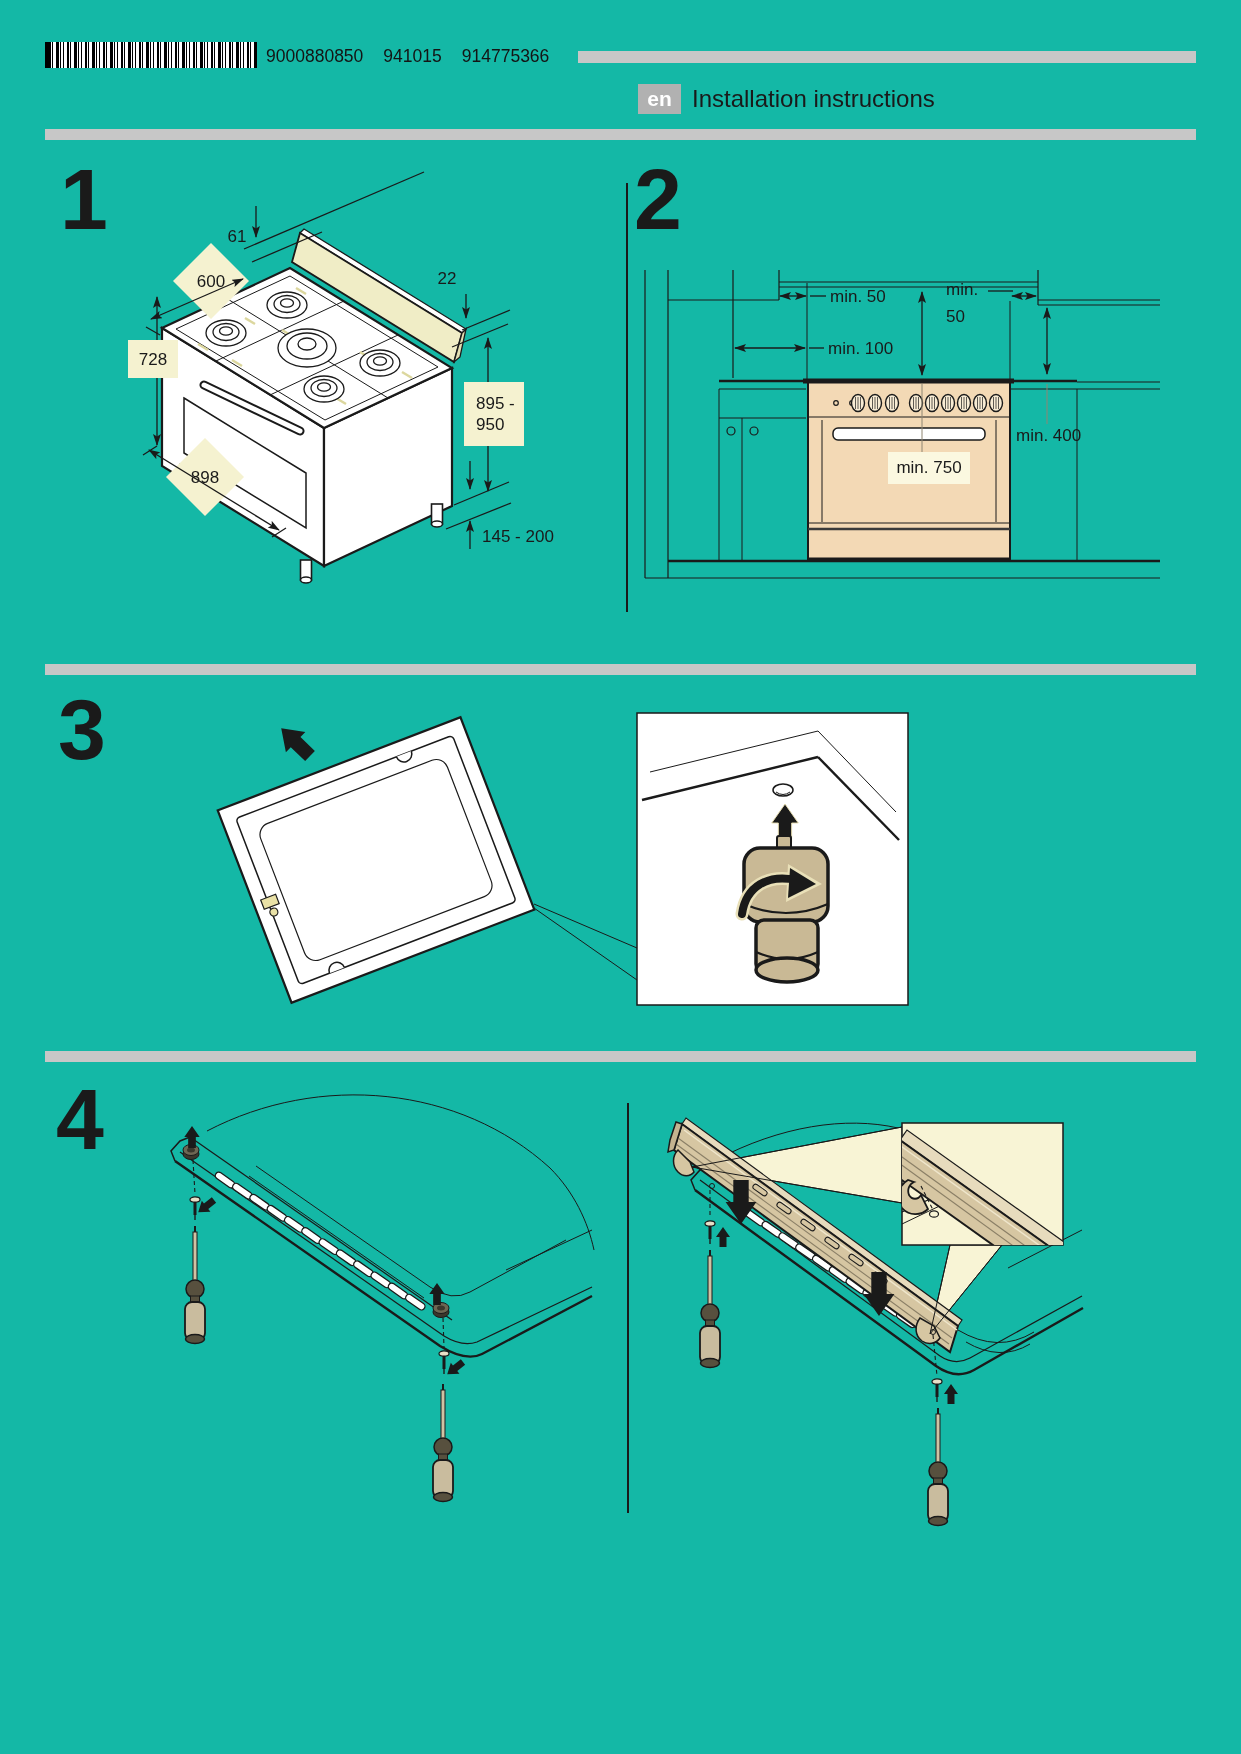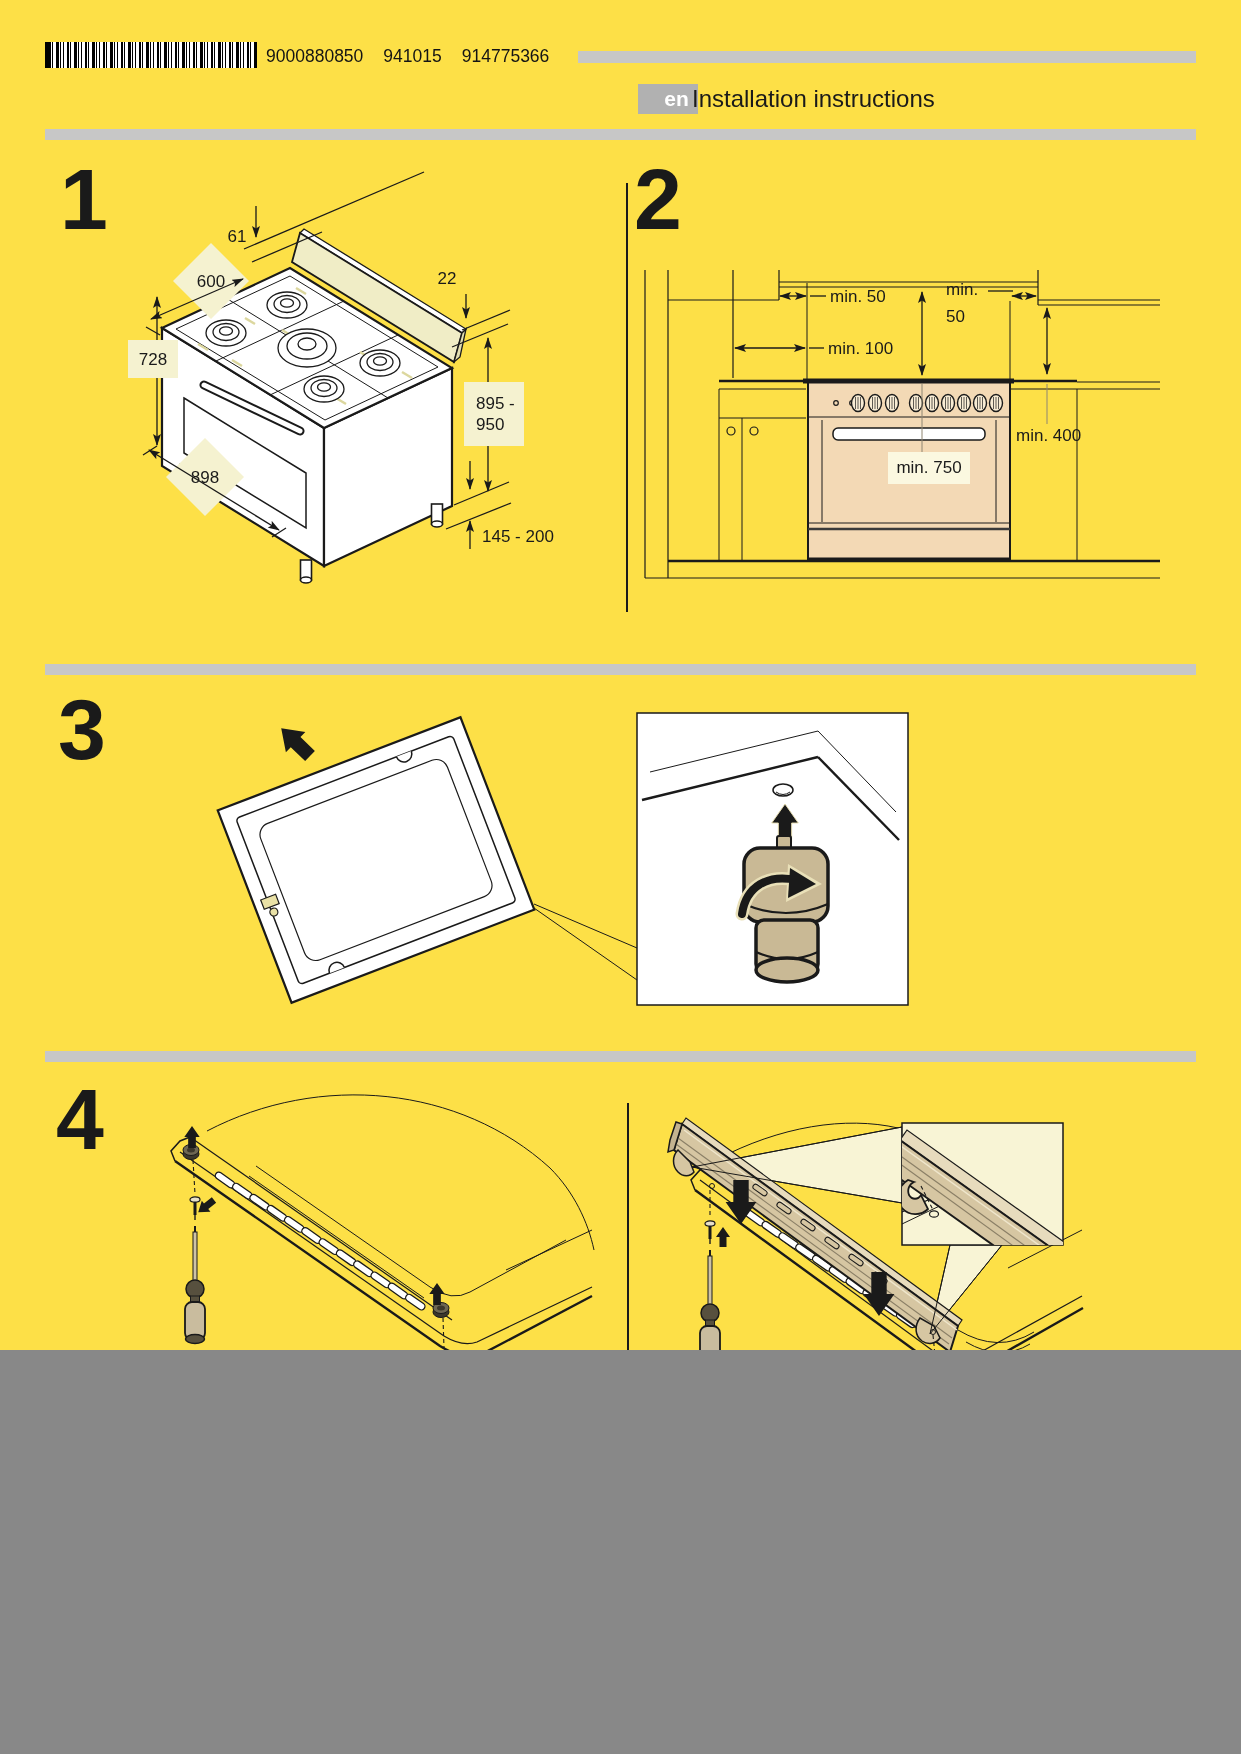--- a/index.html
+++ b/index.html
@@ -7,7 +7,7 @@
   }
   html,body{margin:0;padding:0;background:#888;}
   #page{
-    position:relative;width:1241px;height:1350px;background:#fde047;
+    position:relative;width:1241px;height:1754px;background:#14b8a6;
     font-family:"Liberation Sans",sans-serif;color:var(--ink);
     overflow:hidden;margin:0 auto;
   }

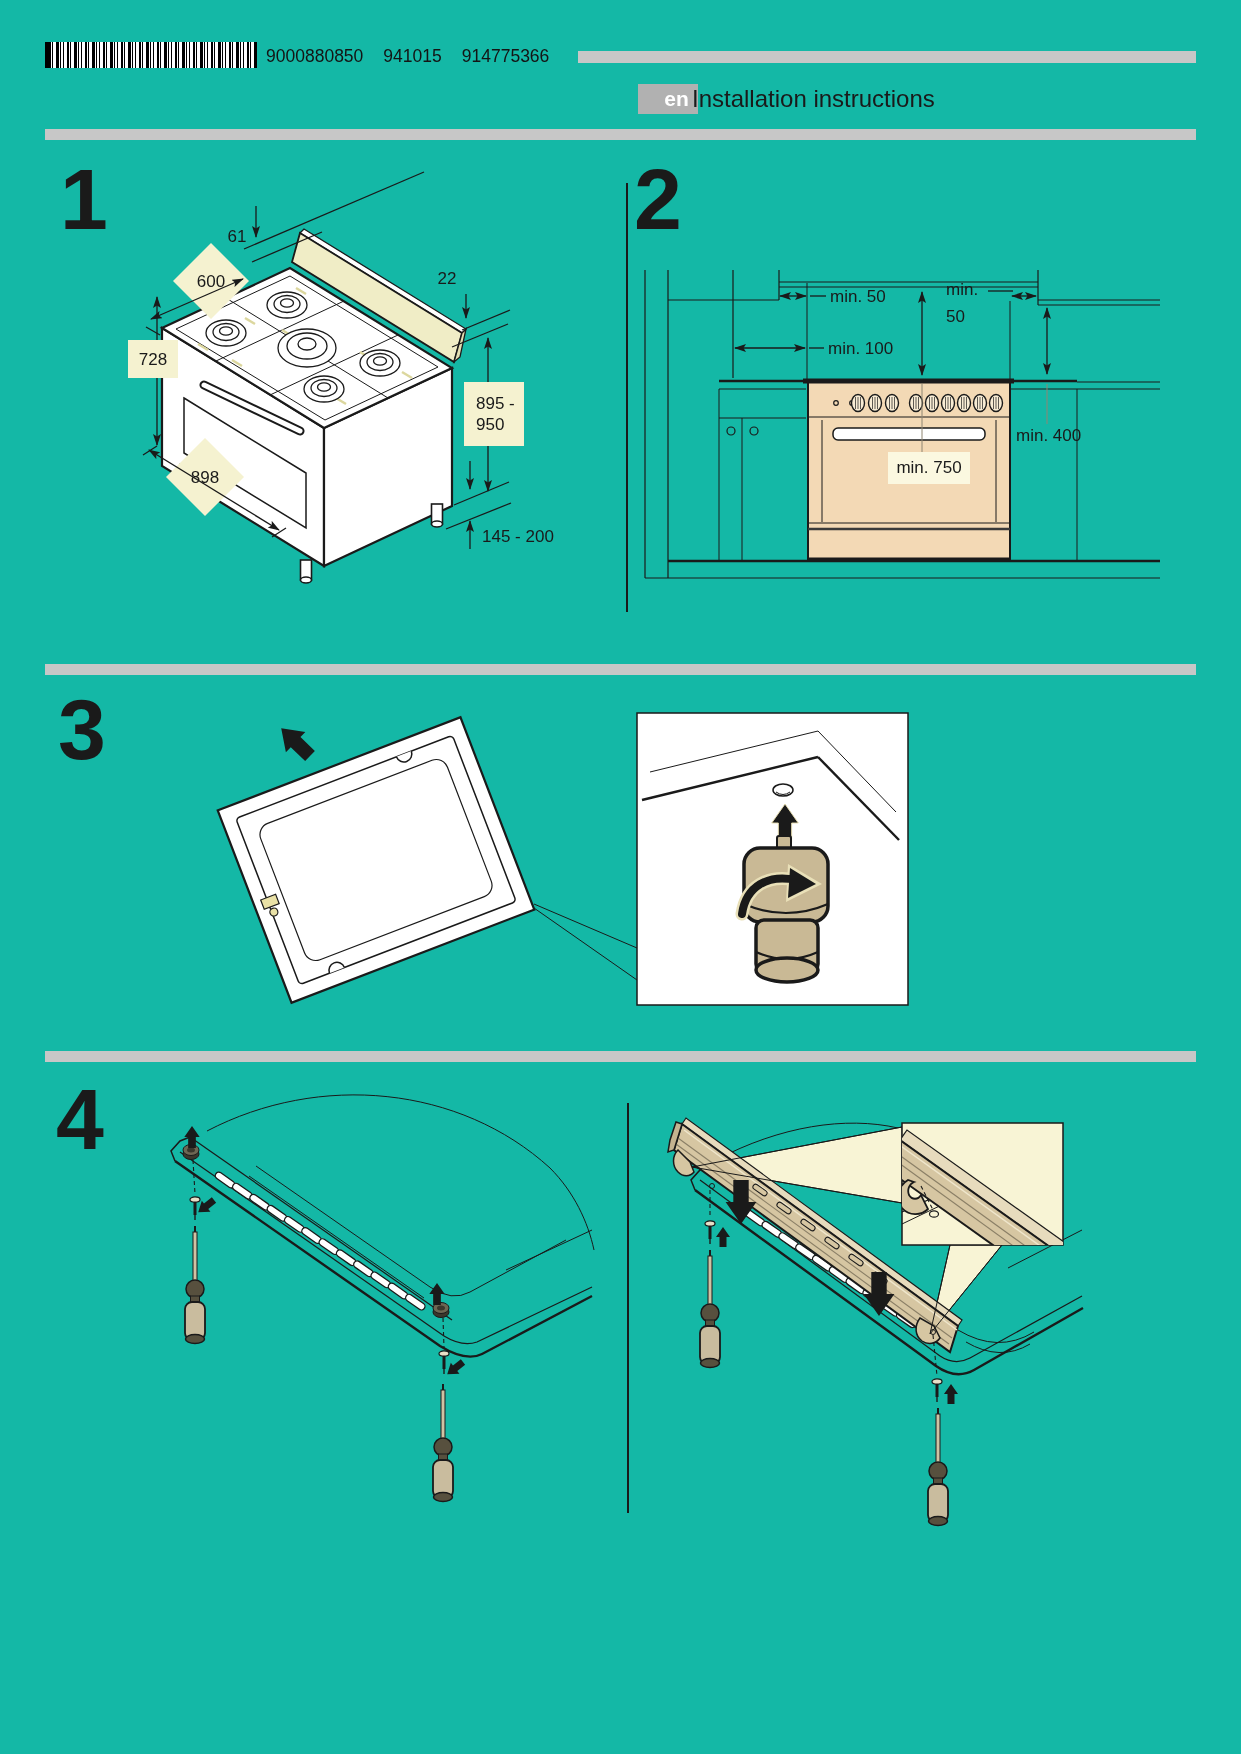--- a/index.html
+++ b/index.html
@@ -17,7 +17,7 @@
   .docnums{font-size:17.5px;color:#141414;}
   .docnums span{margin-right:20px;}
   #lang-badge{background:var(--badge-gray);color:#fff;font-weight:bold;font-size:21px;
-    width:43px;height:30px;line-height:30px;text-align:center;padding-left:17px;}
+    width:43px;height:30px;line-height:30px;text-align:center;}
   #doc-title{font-weight:normal;font-size:24px;line-height:30px;}
   .vsep{background:var(--ink);width:1.5px;}
   #barcode{width:205px;height:26px;border-left:4px solid #000;border-right:3px solid #000;

